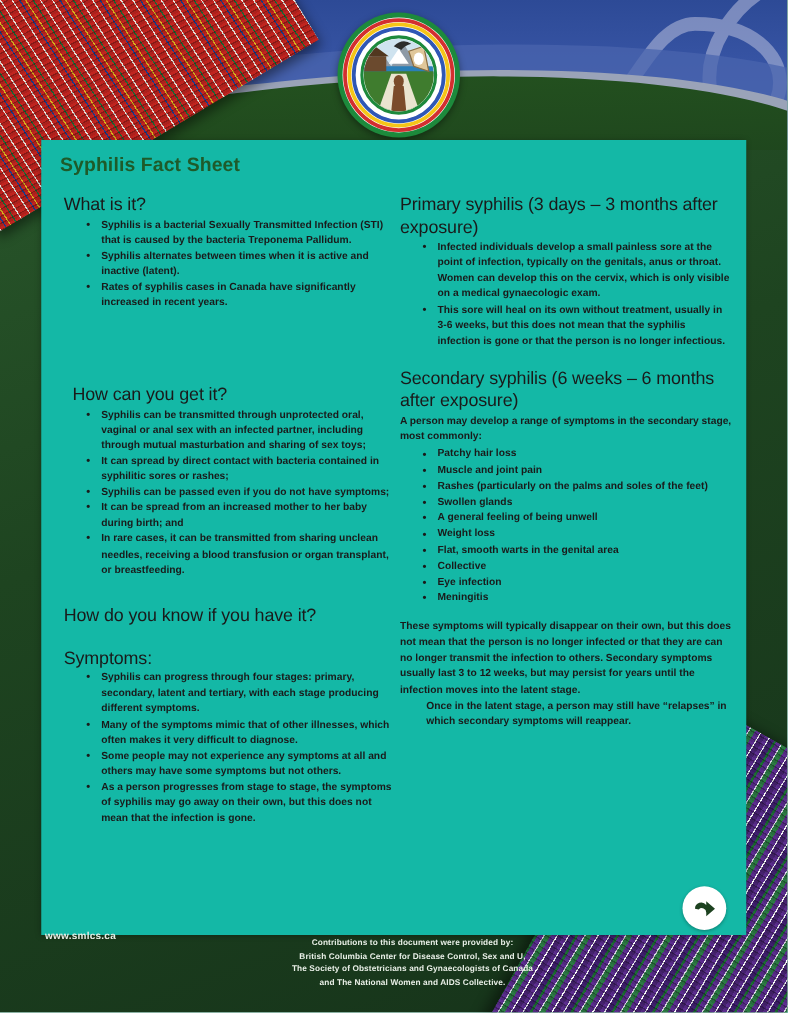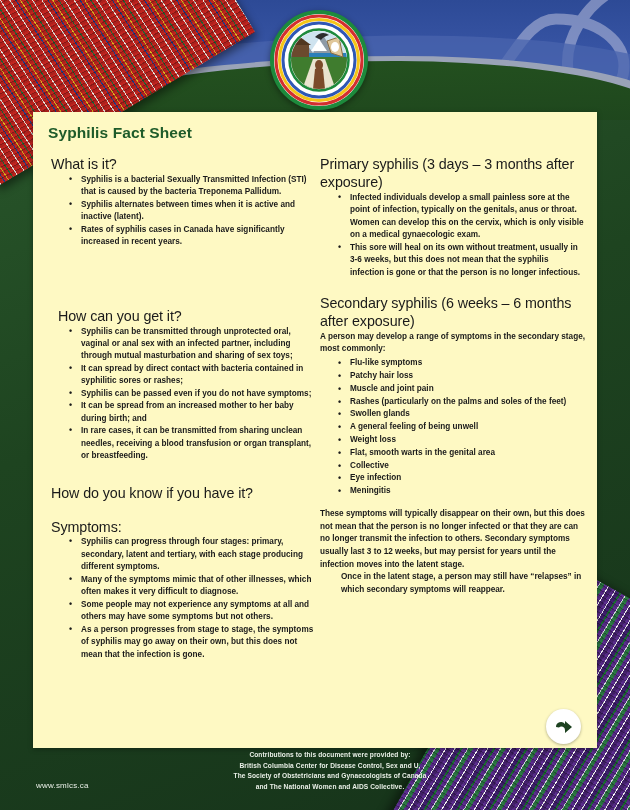--- a/index.html
+++ b/index.html
@@ -132,7 +132,7 @@
     position: absolute;
     left: 33px; top: 112px;
     width: 564px; height: 636px;
-    background: #fef9c3;
+    background: #14b8a6;
     box-shadow: 0 1px 5px rgba(0,0,0,.35);
     box-sizing: border-box;
     padding: 10px 12px 6px 13px;

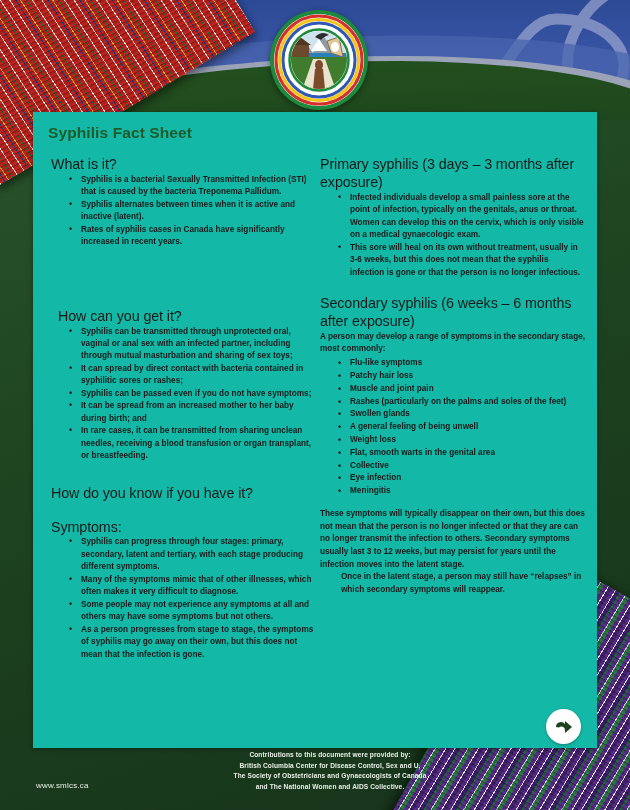--- a/index.html
+++ b/index.html
@@ -334,7 +334,6 @@
         <h2 class="sec">after exposure)</h2>
         <p class="body">A person may develop a range of symptoms in the secondary stage, most commonly:</p>
         <ul class="bullets tight">
-          <li>Flu-like symptoms</li>
           <li>Patchy hair loss</li>
           <li>Muscle and joint pain</li>
           <li>Rashes (particularly on the palms and soles of the feet)</li>

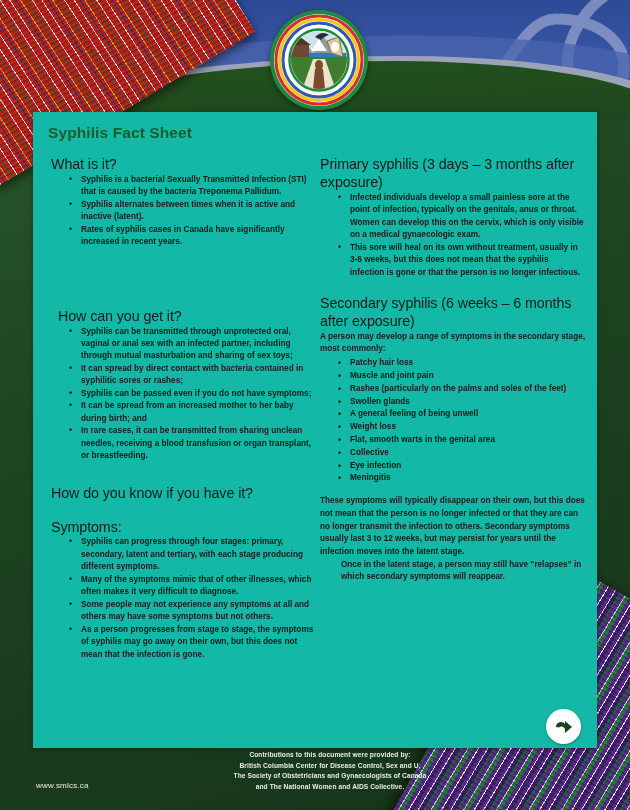--- a/index.html
+++ b/index.html
@@ -213,10 +213,10 @@
   
   .footer-url {
     position: absolute;
-    left: 36px; top: 781px;
+    left: 36px; top: 744px;
     color: #e9efe7;
     font-size: 8px;
-    font-weight: normal;
+    font-weight: bold;
     letter-spacing: .2px;
   }
   .footer-credits {

